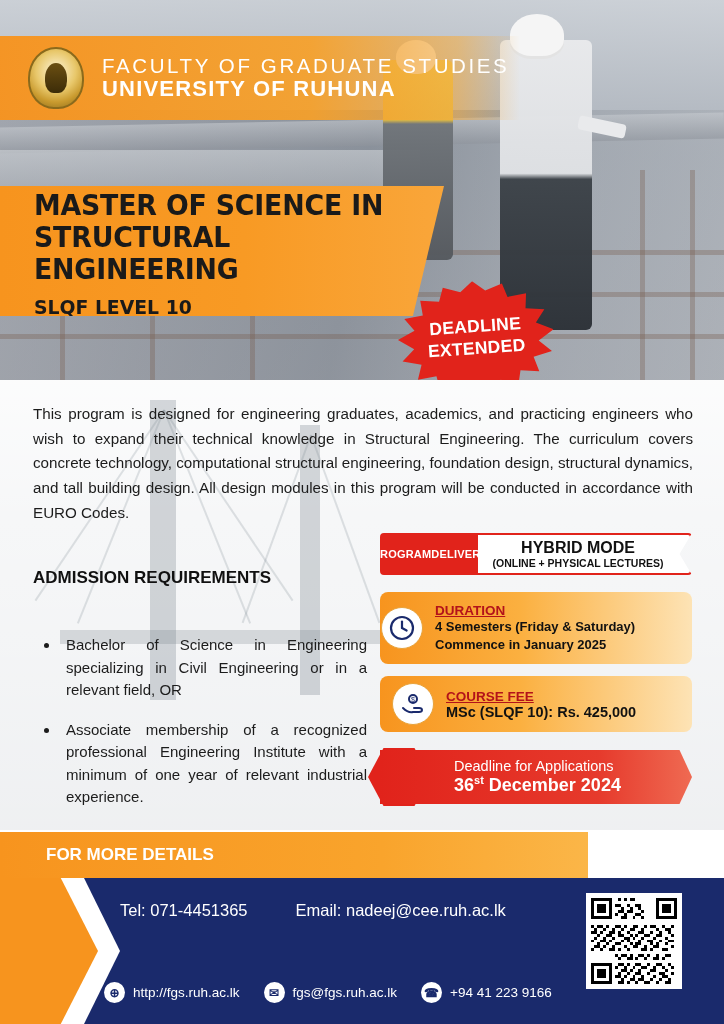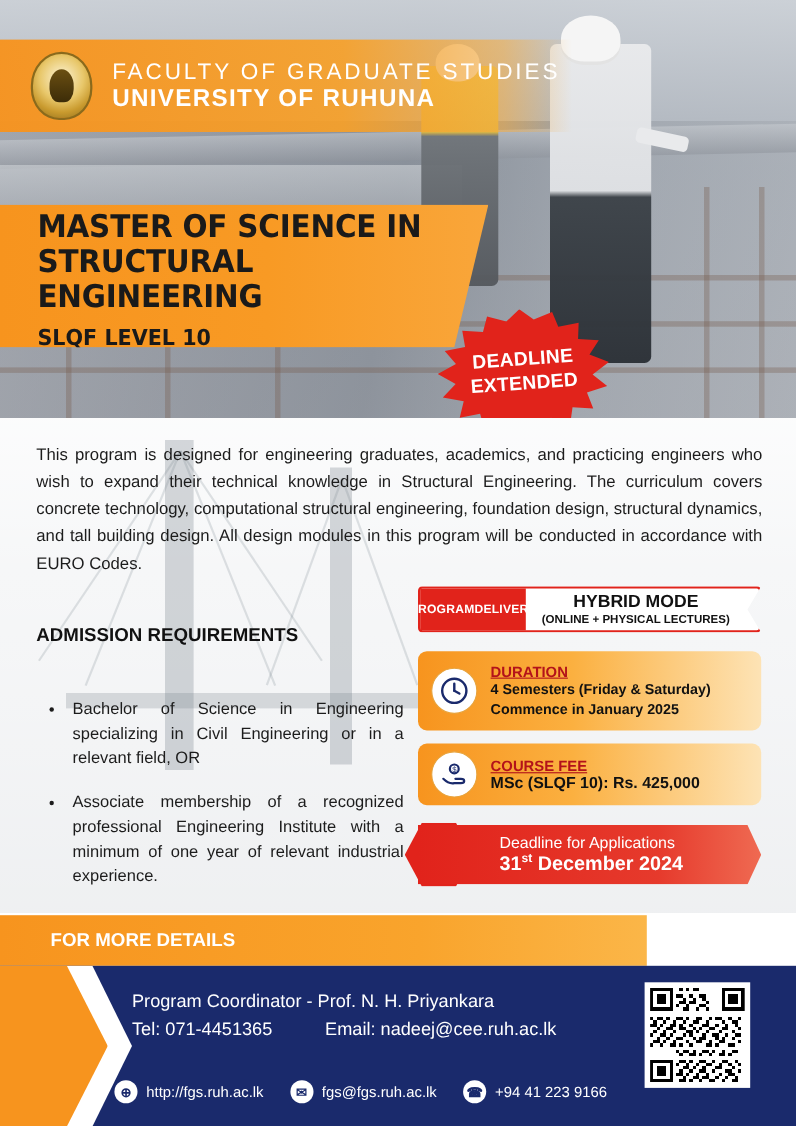--- a/index.html
+++ b/index.html
@@ -166,7 +166,7 @@
   .card-dur {
     position:absolute; left:380px; top:592px; width:312px; height:72px;
     background:linear-gradient(90deg,#f7941e 0%,#fbb040 45%,#fde3b5 100%);
-    border-radius:8px; display:flex; align-items:center; padding-left:12px;
+    border-radius:8px; display:flex; align-items:center; padding-left:1px;
   }
   .card-fee {
     position:absolute; left:380px; top:676px; width:312px; height:56px;

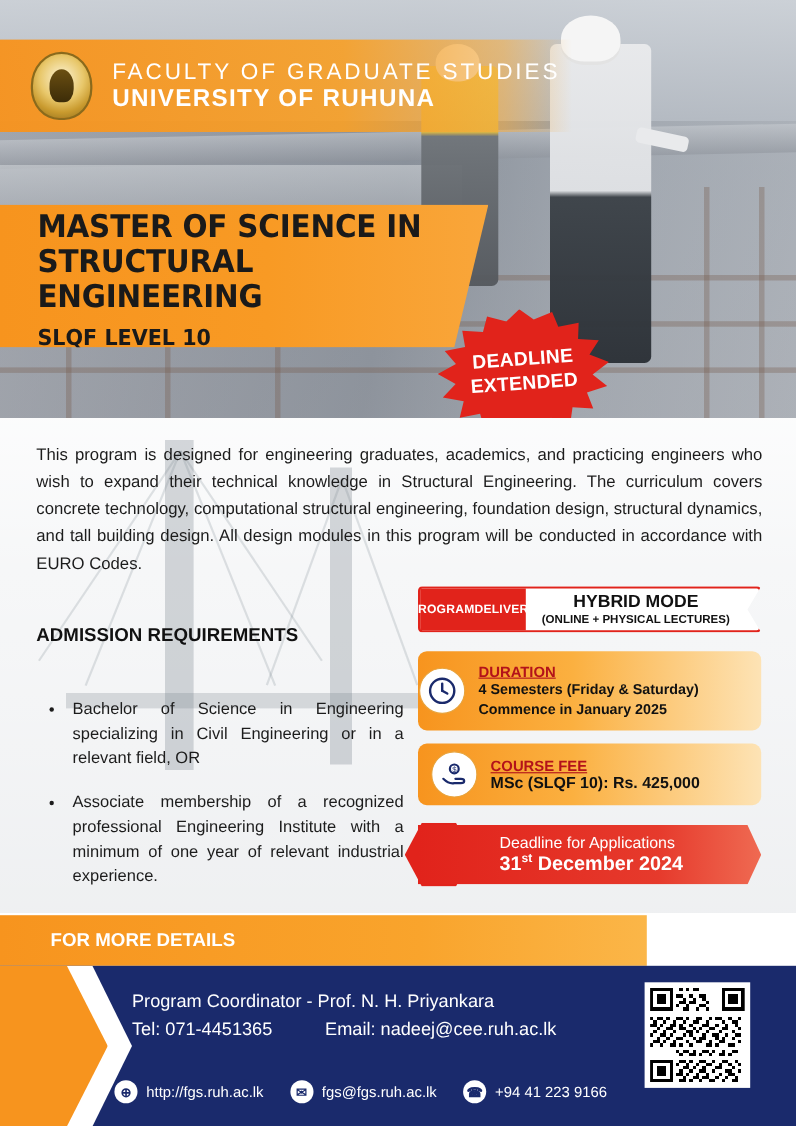--- a/index.html
+++ b/index.html
@@ -365,7 +365,7 @@
   <div class="card-deadline">
     <div>
       <div class="dl1">Deadline for Applications</div>
-      <div class="dl2"><span>31</span><sup style="font-size:11px">st</sup><span> December 2024</span></div>
+      <div class="dl2"><span>36</span><sup style="font-size:11px">st</sup><span> December 2024</span></div>
     </div>
   </div>
 

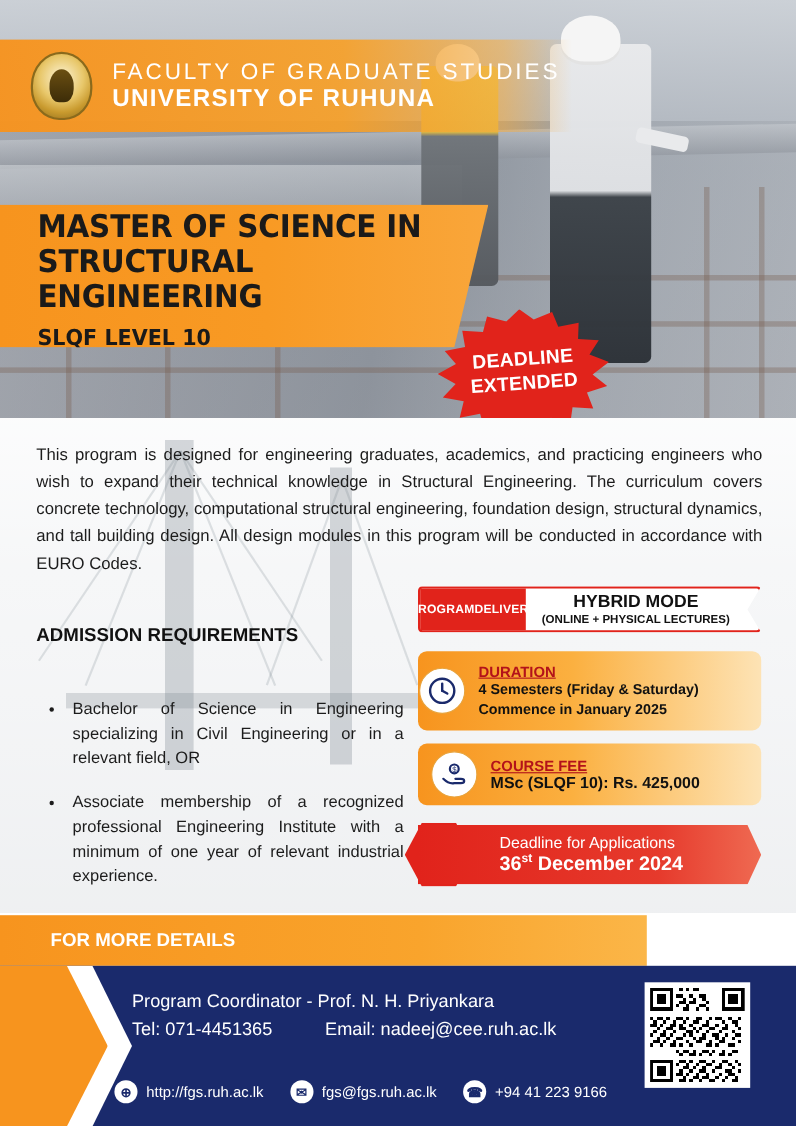--- a/index.html
+++ b/index.html
@@ -375,7 +375,6 @@
 
   <div class="footer">
     <div class="coord">
-      <div>Program Coordinator - Prof. N. H. Priyankara</div>
       <div style="display:flex; gap:48px;align-items:center;">
         <span>Tel: 071-4451365</span>
         <span>Email: nadeej@cee.ruh.ac.lk</span>

